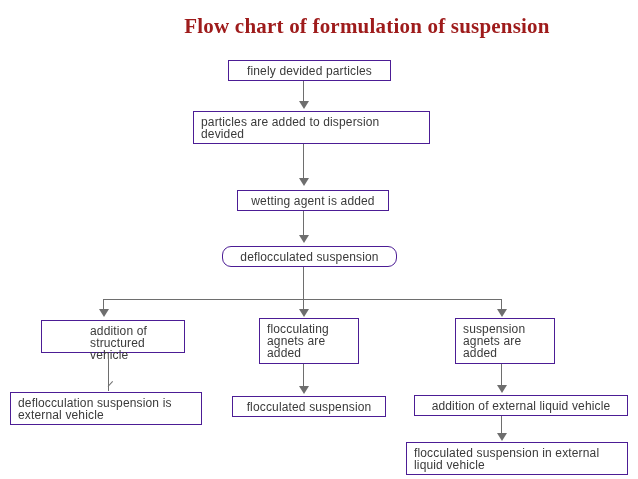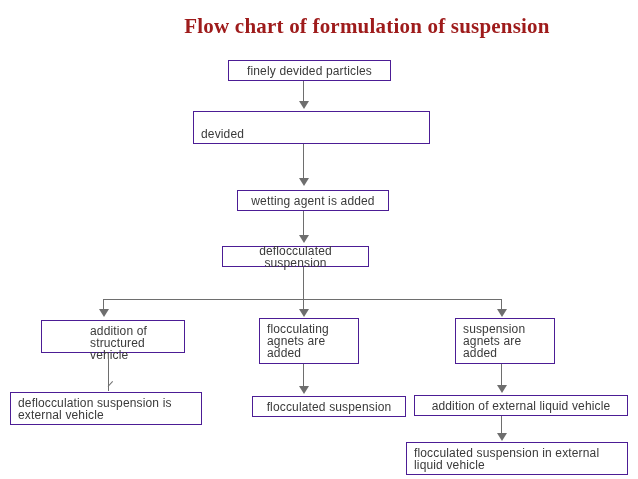--- a/index.html
+++ b/index.html
@@ -95,7 +95,7 @@
   <div class="arrowhead" style="left:299px; top:101px;"></div>
 
   <div class="node" style="left:193px; top:111px; width:237px; height:33px;">
-    <br>
+    <span>particles are added to  dispersion</span><br>
     <span>devided</span>
   </div>
 

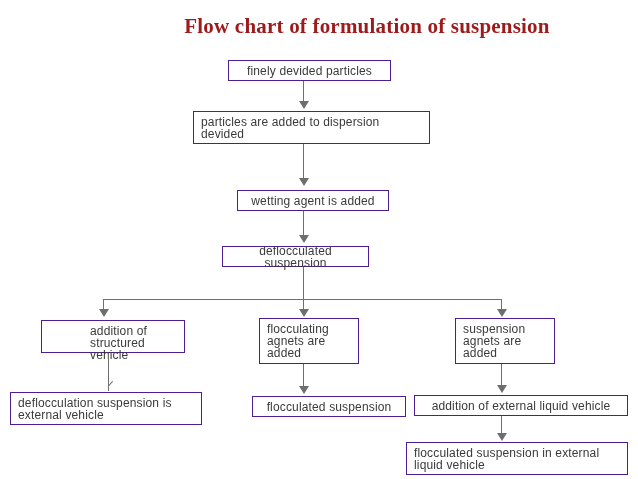--- a/index.html
+++ b/index.html
@@ -109,7 +109,7 @@
   <div class="vline" style="left:303px; top:211px; height:26px;"></div>
   <div class="arrowhead" style="left:299px; top:235px;"></div>
 
-  <div class="node center vcenter" style="left:222px; top:246px; width:147px; height:21px;">
+  <div class="node center vcenter" style="left:222px; top:246px; width:175px; height:21px;border-radius:9px;">
     <span>deflocculated suspension</span>
   </div>
 

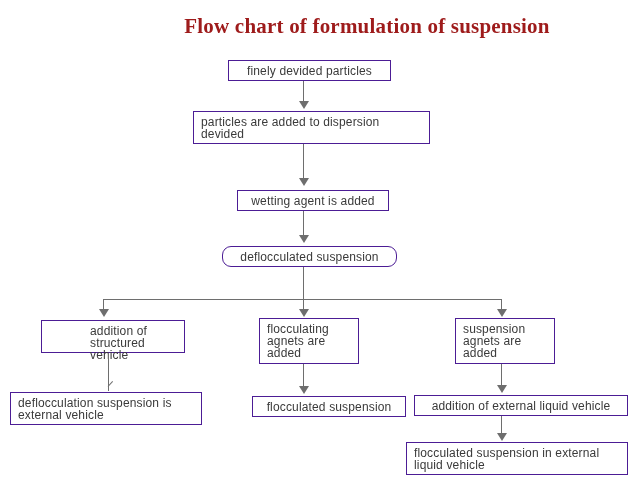--- a/index.html
+++ b/index.html
@@ -156,7 +156,7 @@
     <span>external vehicle</span>
   </div>
 
-  <div class="node center vcenter" style="left:252px; top:396px; width:154px; height:21px;">
+  <div class="node center vcenter" style="left:232px; top:396px; width:154px; height:21px;">
     <span>flocculated suspension</span>
   </div>
 

